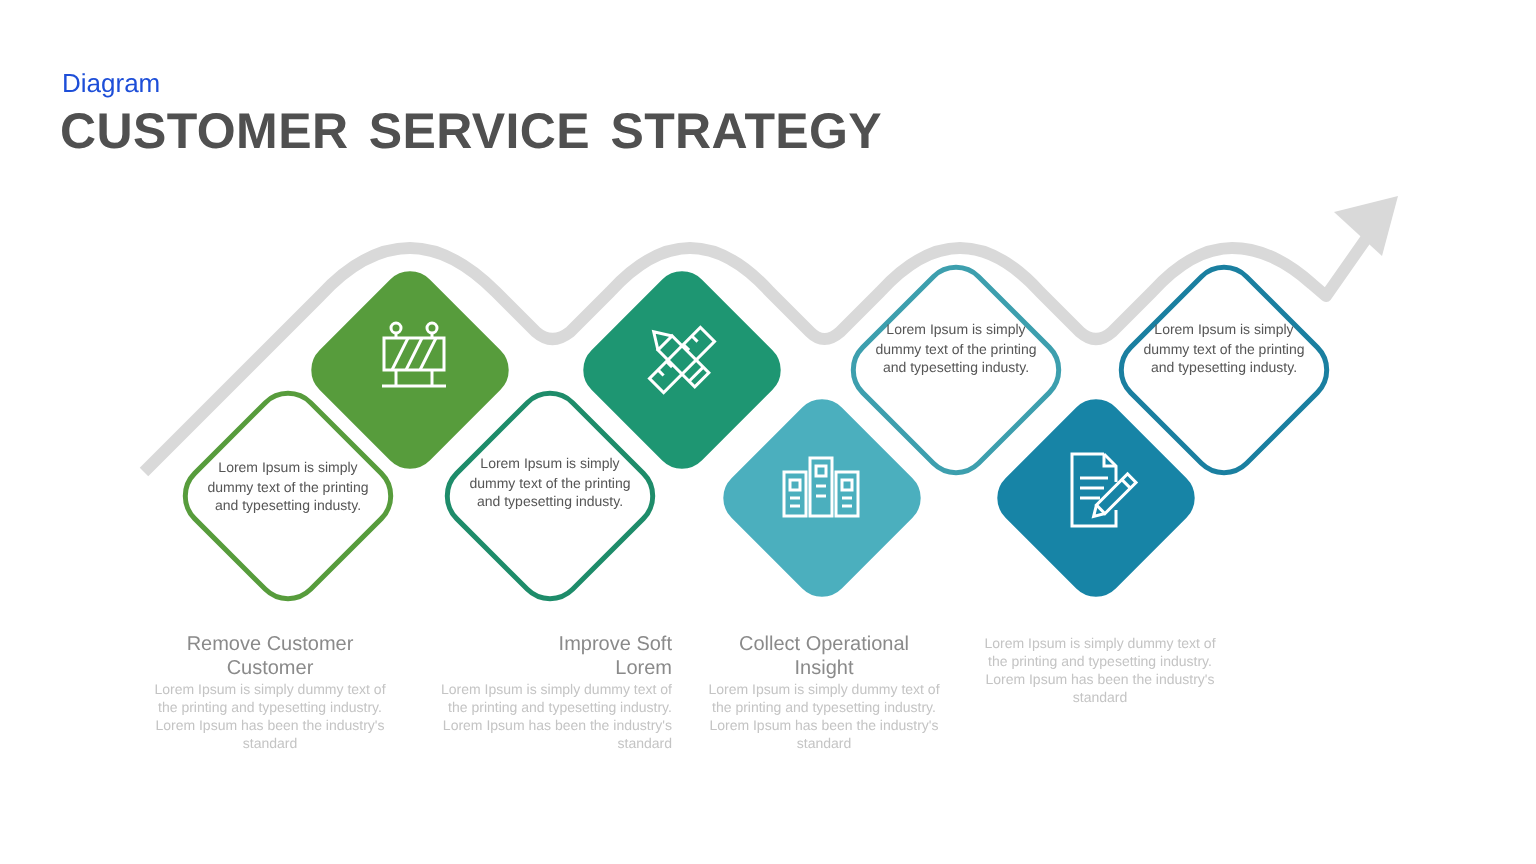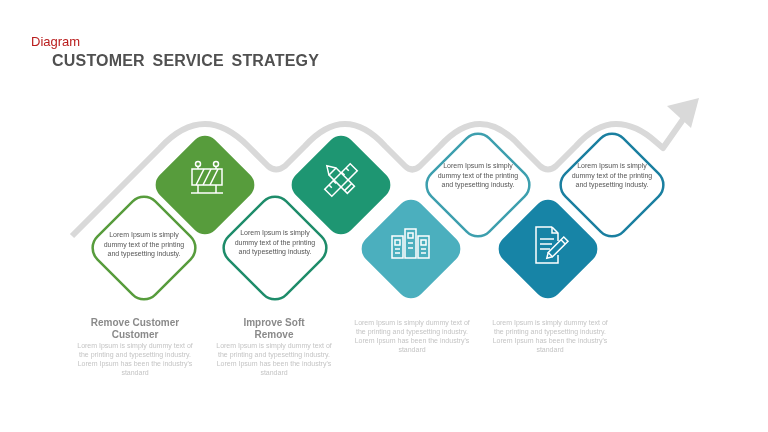--- a/index.html
+++ b/index.html
@@ -4,7 +4,7 @@
 <style>
   html, body { margin:0; padding:0; background:#ffffff; }
   body { width:768px; height:432px; position:relative; overflow:hidden; font-family:"Liberation Sans", sans-serif; }
-  .subtitle { position:absolute; left:31px; top:34px; font-size:13px; color:#b91c1c; }
+  .subtitle { position:absolute; left:31px; top:34px; font-size:13px; color:#1d4ed8; }
   .title { position:absolute; left:30px; top:52px; font-size:16px; font-weight:bold; color:#505050; letter-spacing:0.2px; word-spacing:3px;margin-left:22px; }
   svg.diagram { position:absolute; left:0; top:0; }
   .box-text { position:absolute; width:84px; text-align:center; font-size:7px; line-height:9.5px; color:#555555; }

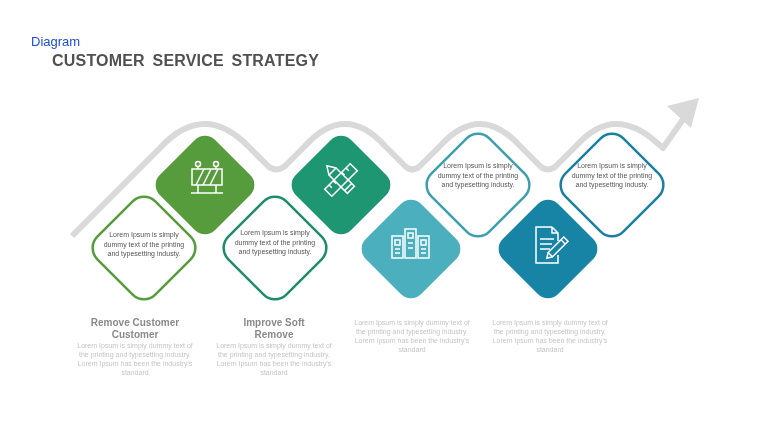--- a/index.html
+++ b/index.html
@@ -5,7 +5,7 @@
   html, body { margin:0; padding:0; background:#ffffff; }
   body { width:768px; height:432px; position:relative; overflow:hidden; font-family:"Liberation Sans", sans-serif; }
   .subtitle { position:absolute; left:31px; top:34px; font-size:13px; color:#1d4ed8; }
-  .title { position:absolute; left:30px; top:52px; font-size:16px; font-weight:bold; color:#505050; letter-spacing:0.2px; word-spacing:3px;margin-left:22px; }
+  .title { position:absolute; left:30px; top:52px; font-size:25px; font-weight:bold; color:#505050; letter-spacing:0.2px; word-spacing:3px; }
   svg.diagram { position:absolute; left:0; top:0; }
   .box-text { position:absolute; width:84px; text-align:center; font-size:7px; line-height:9.5px; color:#555555; }
   .step { position:absolute; width:124px; text-align:center; }

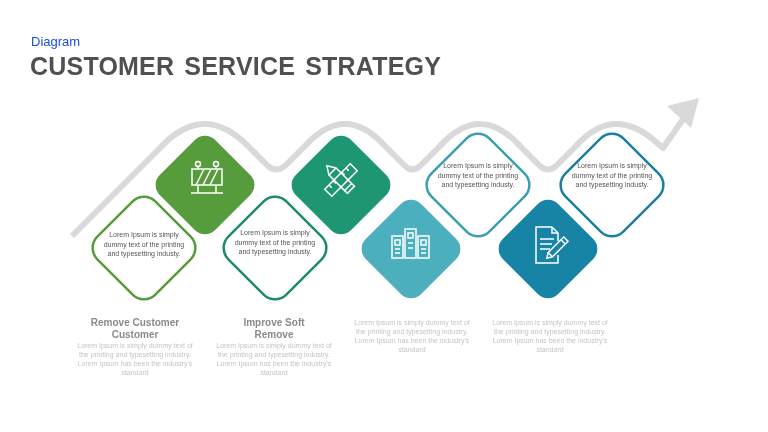--- a/index.html
+++ b/index.html
@@ -9,7 +9,7 @@
   svg.diagram { position:absolute; left:0; top:0; }
   .box-text { position:absolute; width:84px; text-align:center; font-size:7px; line-height:9.5px; color:#555555; }
   .step { position:absolute; width:124px; text-align:center; }
-  .step-title { font-size:10px; font-weight:bold; color:#8a8a8a; line-height:11.5px; }
+  .step-title { font-size:10px; font-weight:normal; color:#8a8a8a; line-height:11.5px; }
   .step-desc { font-size:7px; color:#c4c4c4; line-height:9px; margin-top:1px; }
 </style>
 </head>

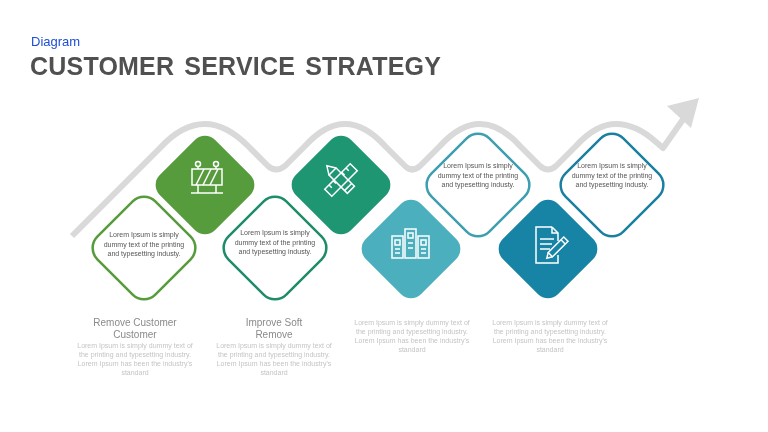--- a/index.html
+++ b/index.html
@@ -132,7 +132,7 @@
   </div>
   <div class="step-desc">Lorem Ipsum is simply dummy text of the printing and typesetting industry. Lorem Ipsum has been the industry's standard</div>
 </div>
-<div class="step" style="left:212px; top:317px;">
+<div class="step" style="left:212px; top:317px;text-align:right;">
   <div class="step-title">
     <span>Improve Soft</span><br>
     <span>Remove</span>

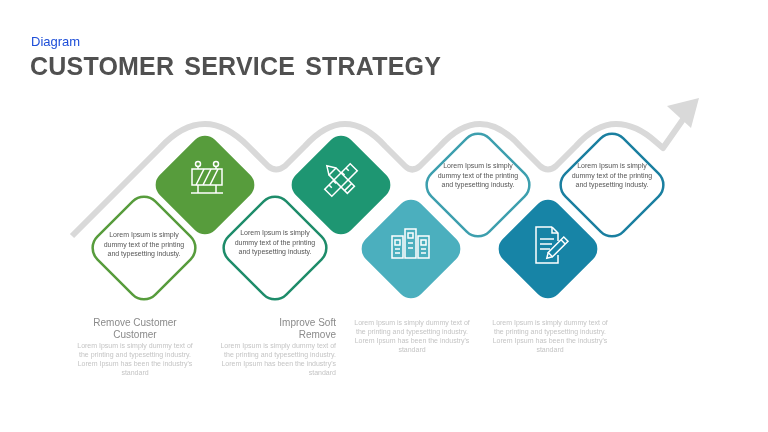--- a/index.html
+++ b/index.html
@@ -140,6 +140,10 @@
   <div class="step-desc">Lorem Ipsum is simply dummy text of the printing and typesetting industry. Lorem Ipsum has been the industry's standard</div>
 </div>
 <div class="step" style="left:350px; top:317px;">
+  <div class="step-title">
+    <span>Collect Operational</span><br>
+    <span>Insight</span>
+  </div>
   <div class="step-desc">Lorem Ipsum is simply dummy text of the printing and typesetting industry. Lorem Ipsum has been the industry's standard</div>
 </div>
 <div class="step" style="left:488px; top:317px;">

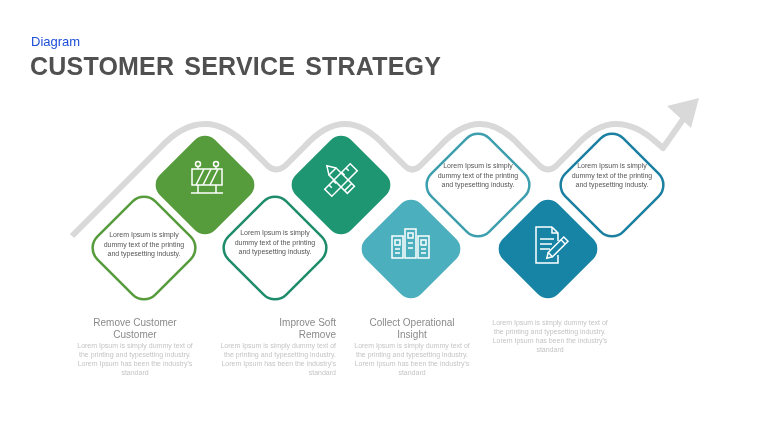--- a/index.html
+++ b/index.html
@@ -135,7 +135,7 @@
 <div class="step" style="left:212px; top:317px;text-align:right;">
   <div class="step-title">
     <span>Improve Soft</span><br>
-    <span>Remove</span>
+    <span>Lorem</span>
   </div>
   <div class="step-desc">Lorem Ipsum is simply dummy text of the printing and typesetting industry. Lorem Ipsum has been the industry's standard</div>
 </div>

